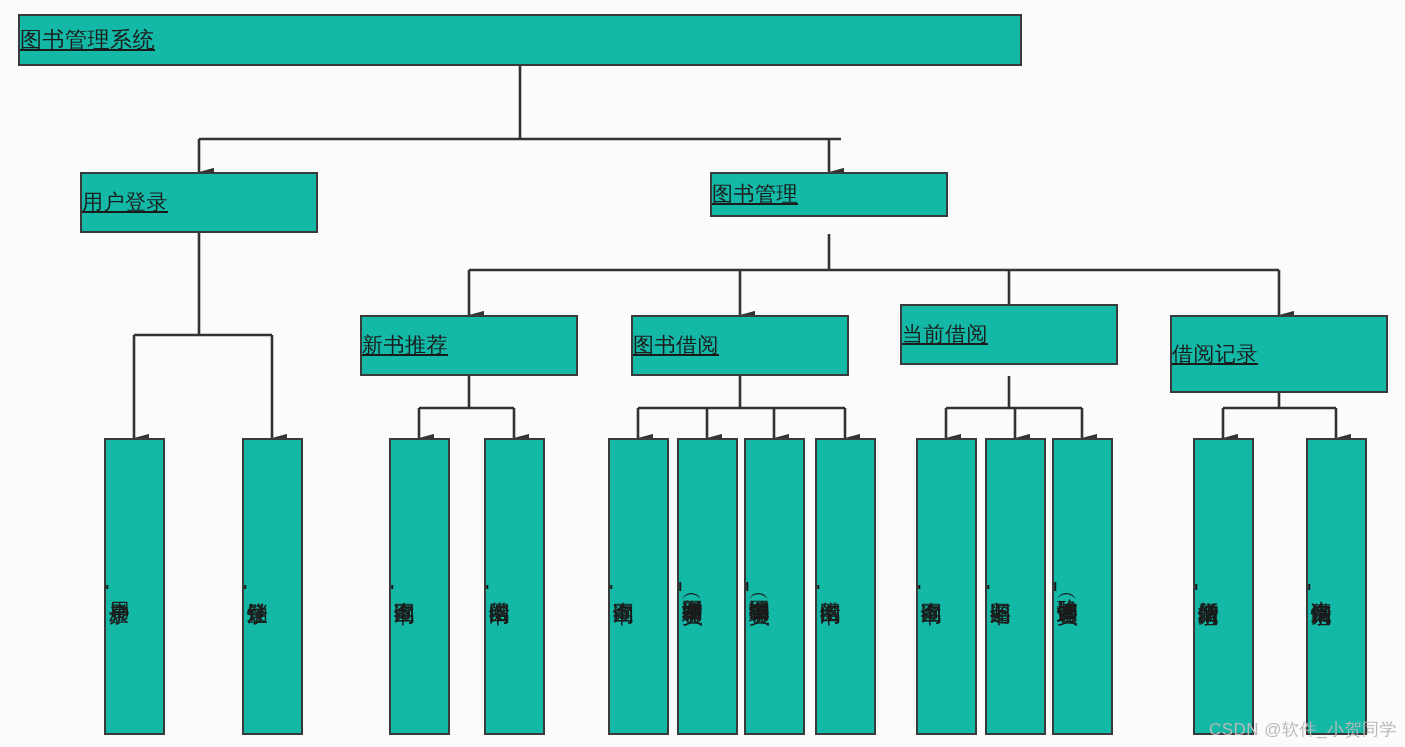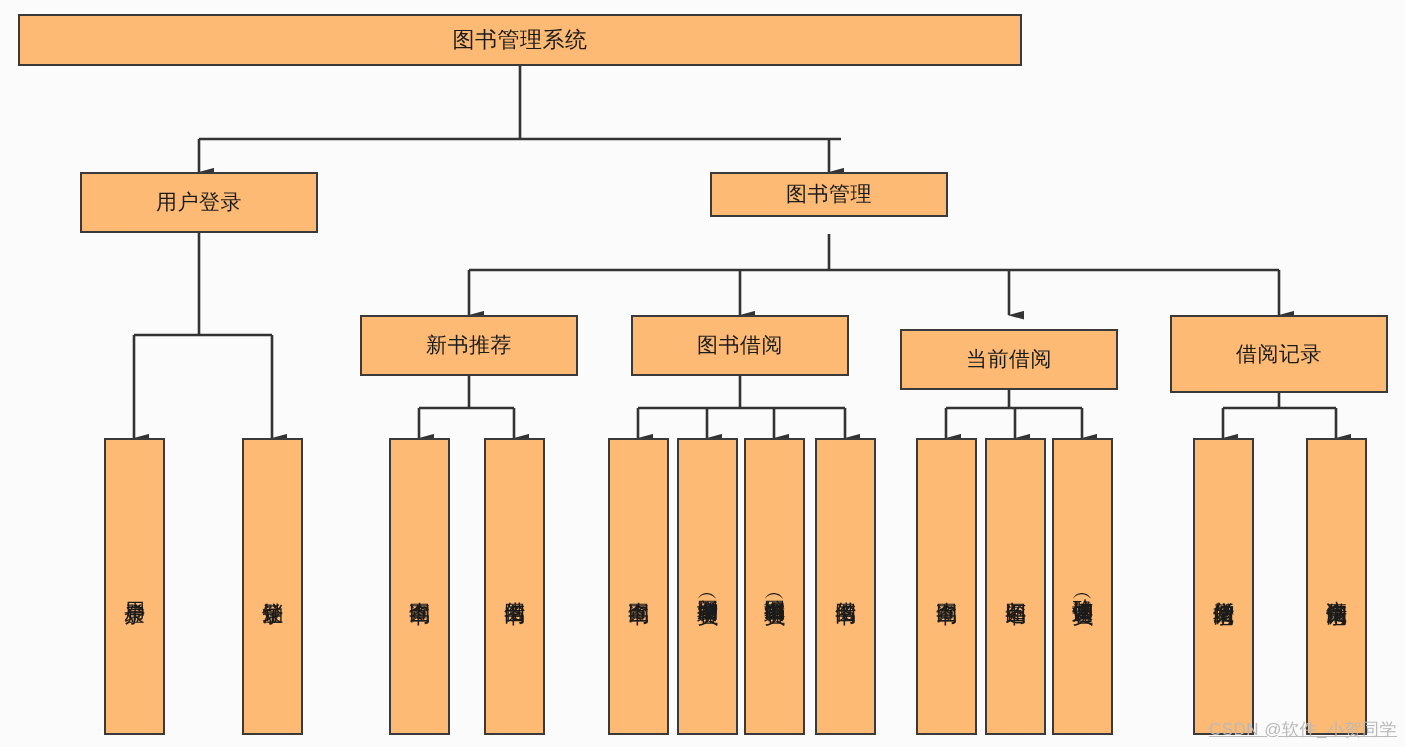--- a/index.html
+++ b/index.html
@@ -28,12 +28,12 @@
   .node {
     position: absolute;
     box-sizing: border-box;
-    background: #fdba74;
+    background: #14b8a6;
     border: 2.2px solid #3a3a3a;
     display: flex;
     align-items: center;
-    justify-content: center;
     color: #1a1a1a;
+    text-decoration: underline;
   }
   .node .label {
     font-size: 21px;

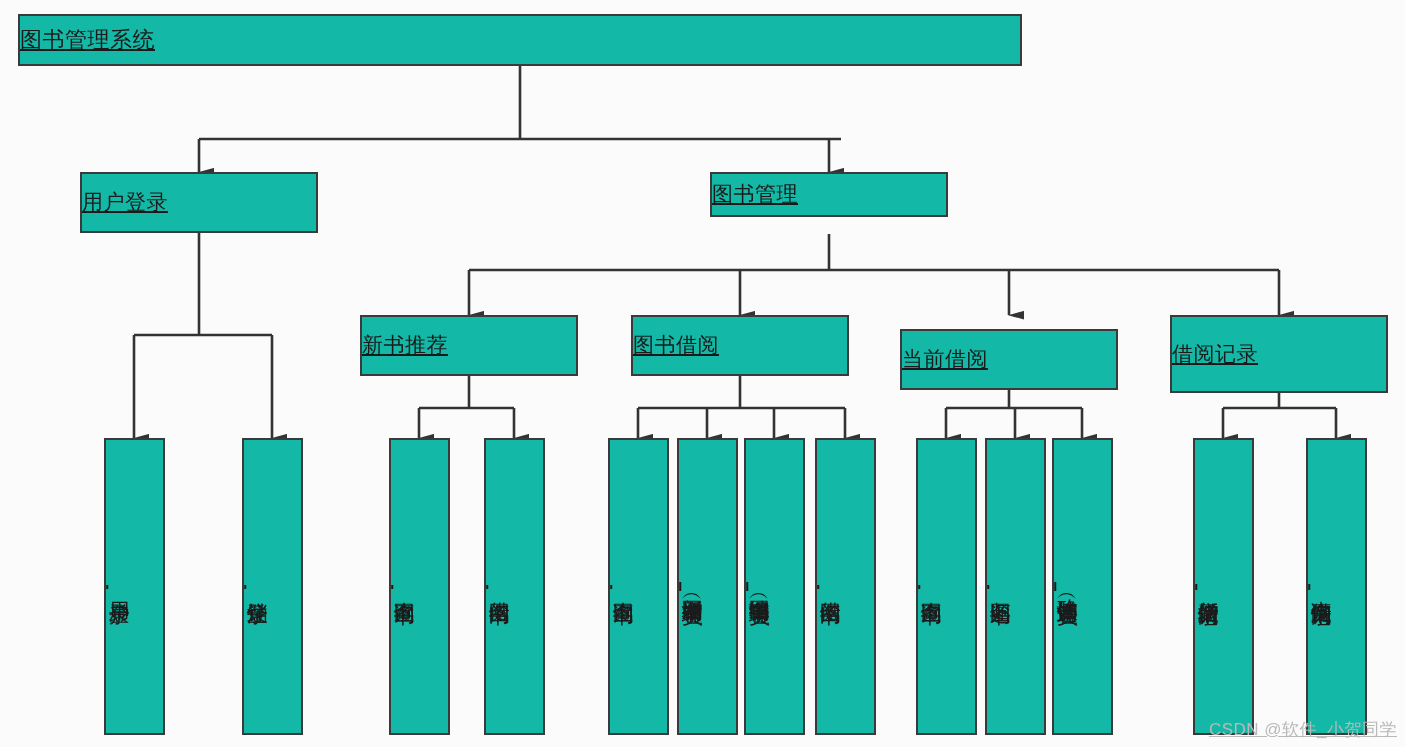--- a/index.html
+++ b/index.html
@@ -135,7 +135,7 @@
   <div class="node" style="left:631px; top:315px; width:218px; height:61px;">
     <span class="label">图书借阅</span>
   </div>
-  <div class="node" style="left:900px; top:329px; width:218px; height:61px;">
+  <div class="node" style="left:900px; top:304px; width:218px; height:61px;">
     <span class="label">当前借阅</span>
   </div>
   <div class="node" style="left:1170px; top:315px; width:218px; height:78px;">

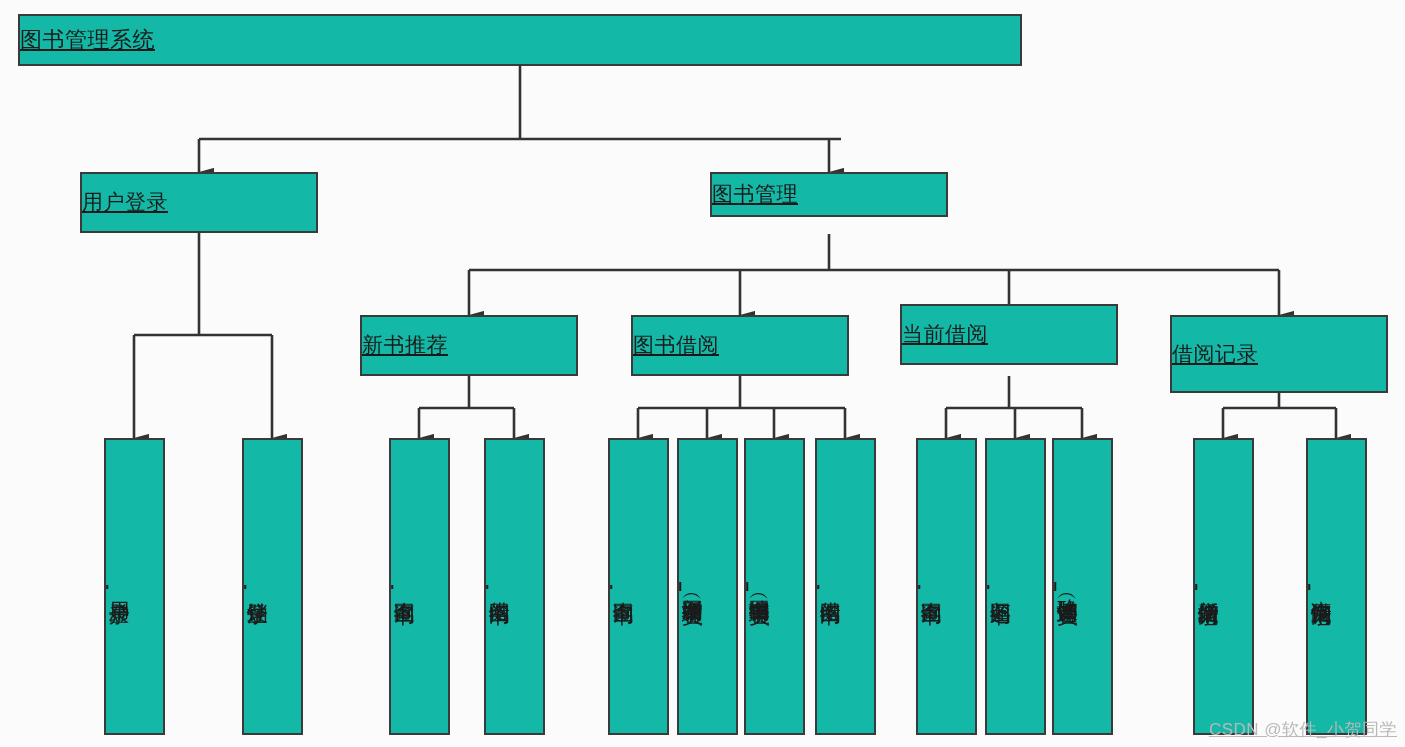--- a/index.html
+++ b/index.html
@@ -60,7 +60,6 @@
     letter-spacing: 0.5px;
     white-space: nowrap;
     user-select: none;
-    text-decoration: underline;
   }
 </style>
 </head>

